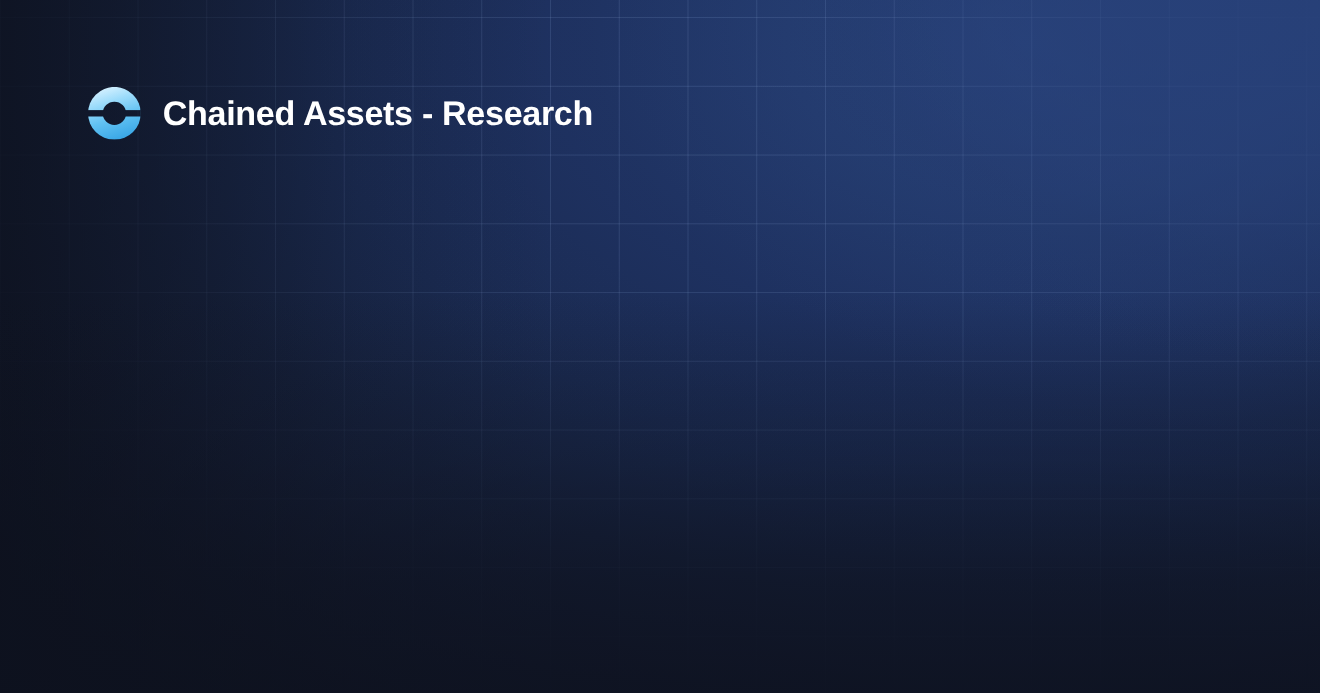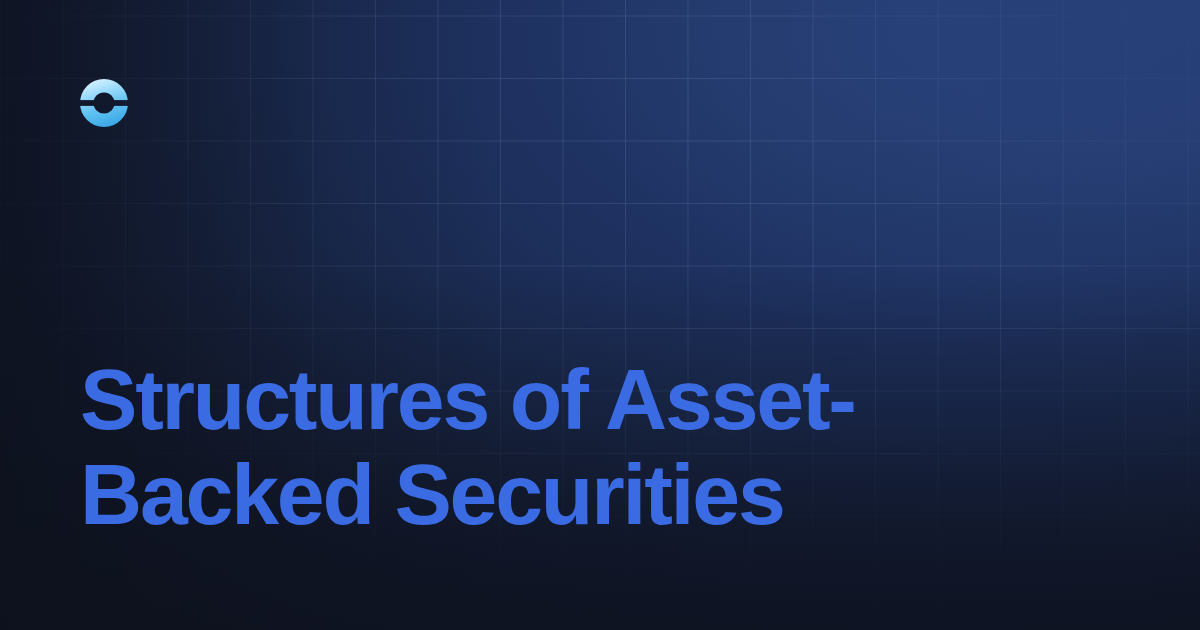--- a/index.html
+++ b/index.html
@@ -200,6 +200,7 @@
         <rect x="0" y="0" width="48" height="48" fill="url(#logoGrad)" mask="url(#logoMask)"></rect>
       </svg>
 
+      <div class="brand-name">Chained Assets - Research</div>
     </div>
 
     <h1 class="headline">Structures of Asset-Backed Securities</h1>

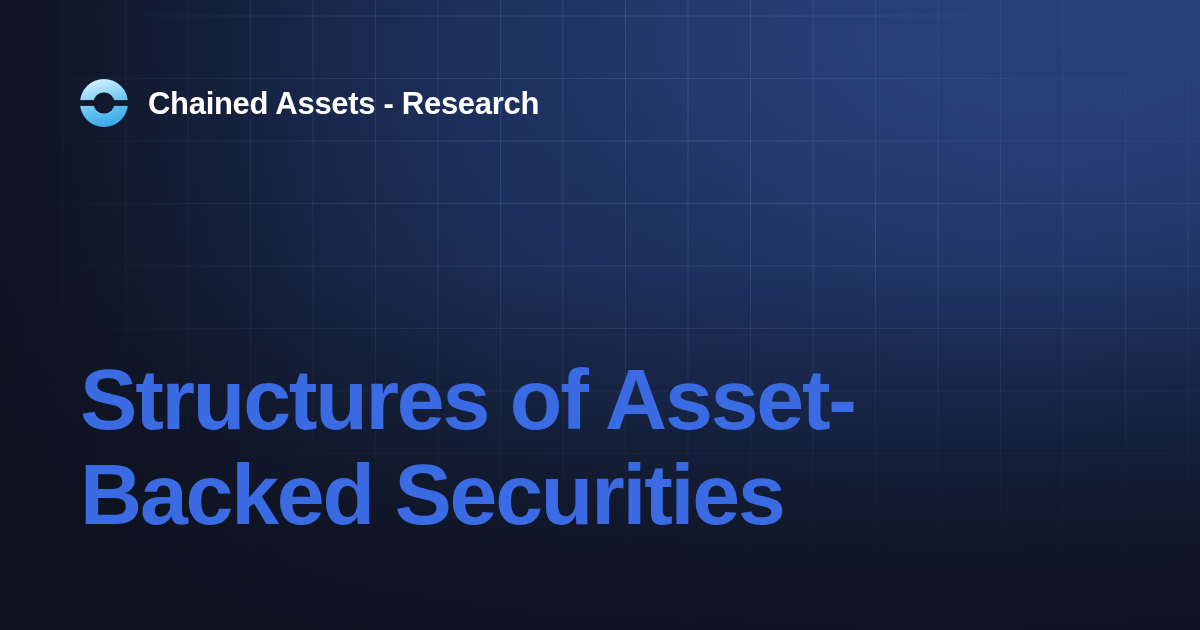--- a/index.html
+++ b/index.html
@@ -203,7 +203,6 @@
       <div class="brand-name">Chained Assets - Research</div>
     </div>
 
-    <h1 class="headline">Structures of Asset-Backed Securities</h1>
 
   </div>
 </div>

